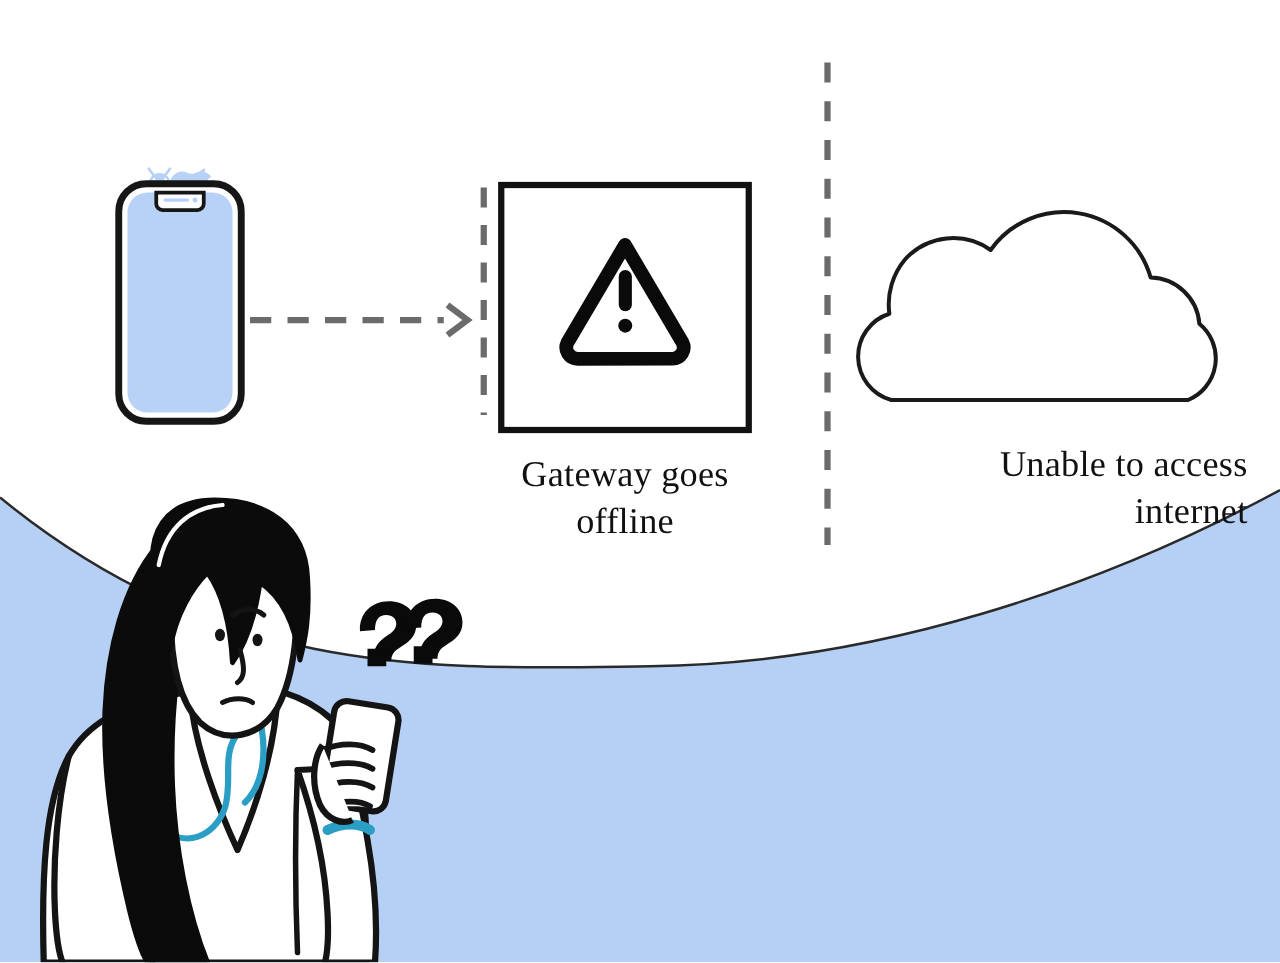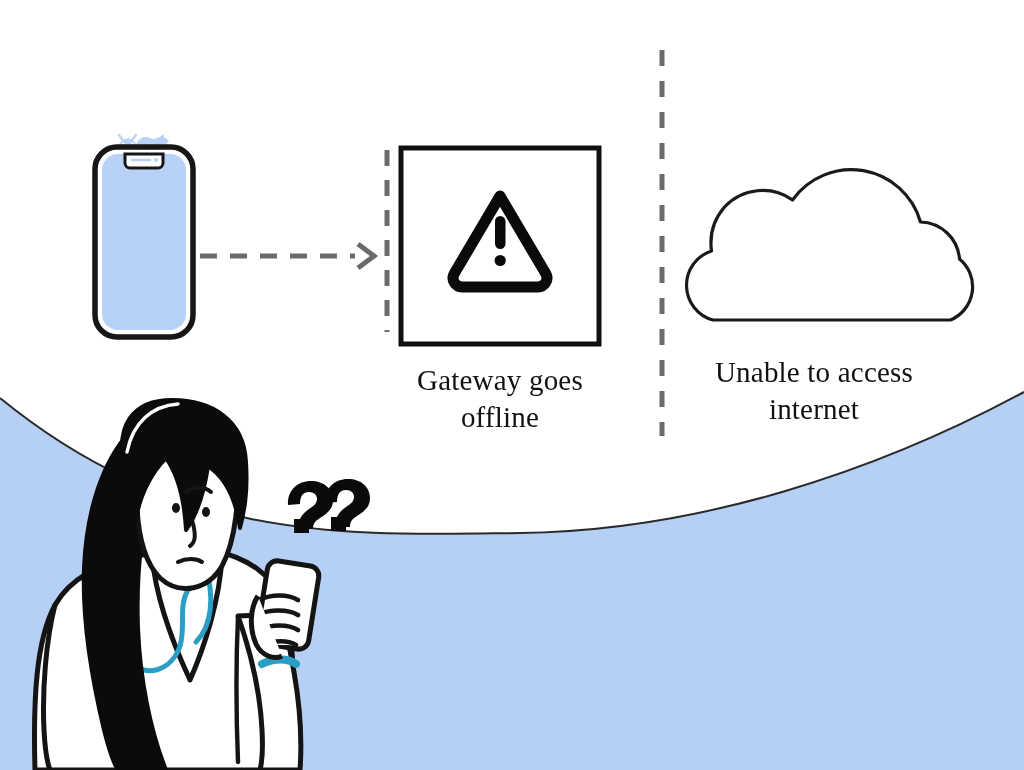--- a/index.html
+++ b/index.html
@@ -41,9 +41,10 @@
     width: 260px;
   }
   #cloud-label {
-    left: 674px;
+    left: 718px;
     top: 354px;
     width: 280px;
+    text-align: right;
   }
 </style>
 </head>

